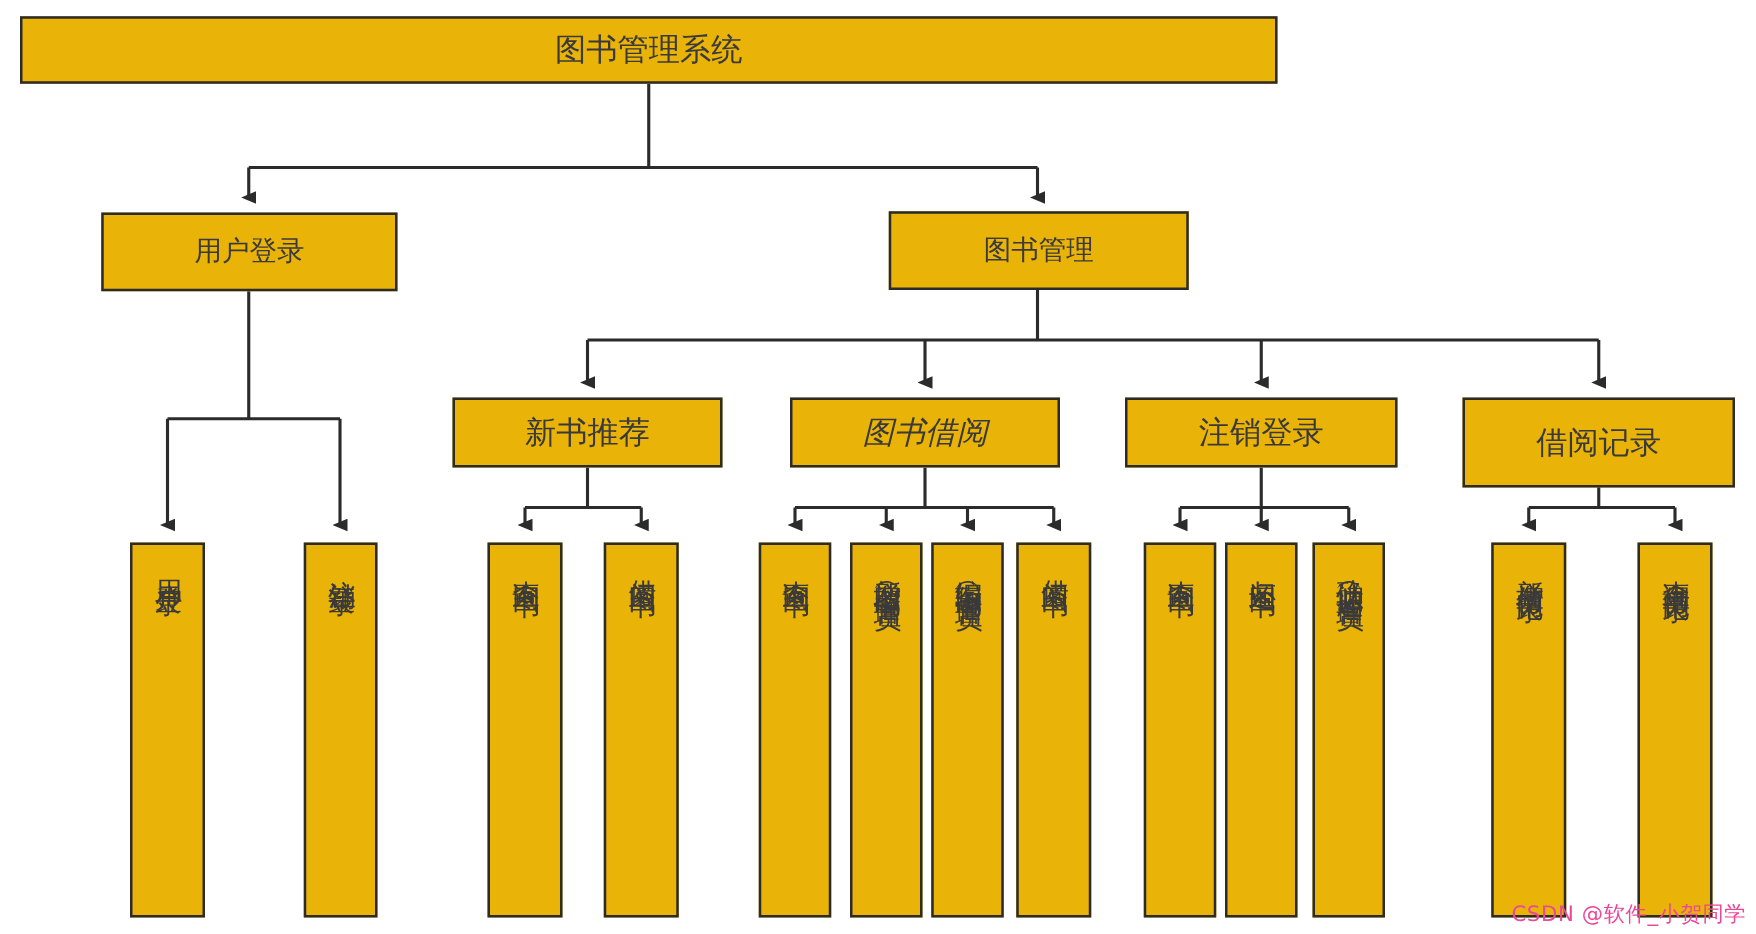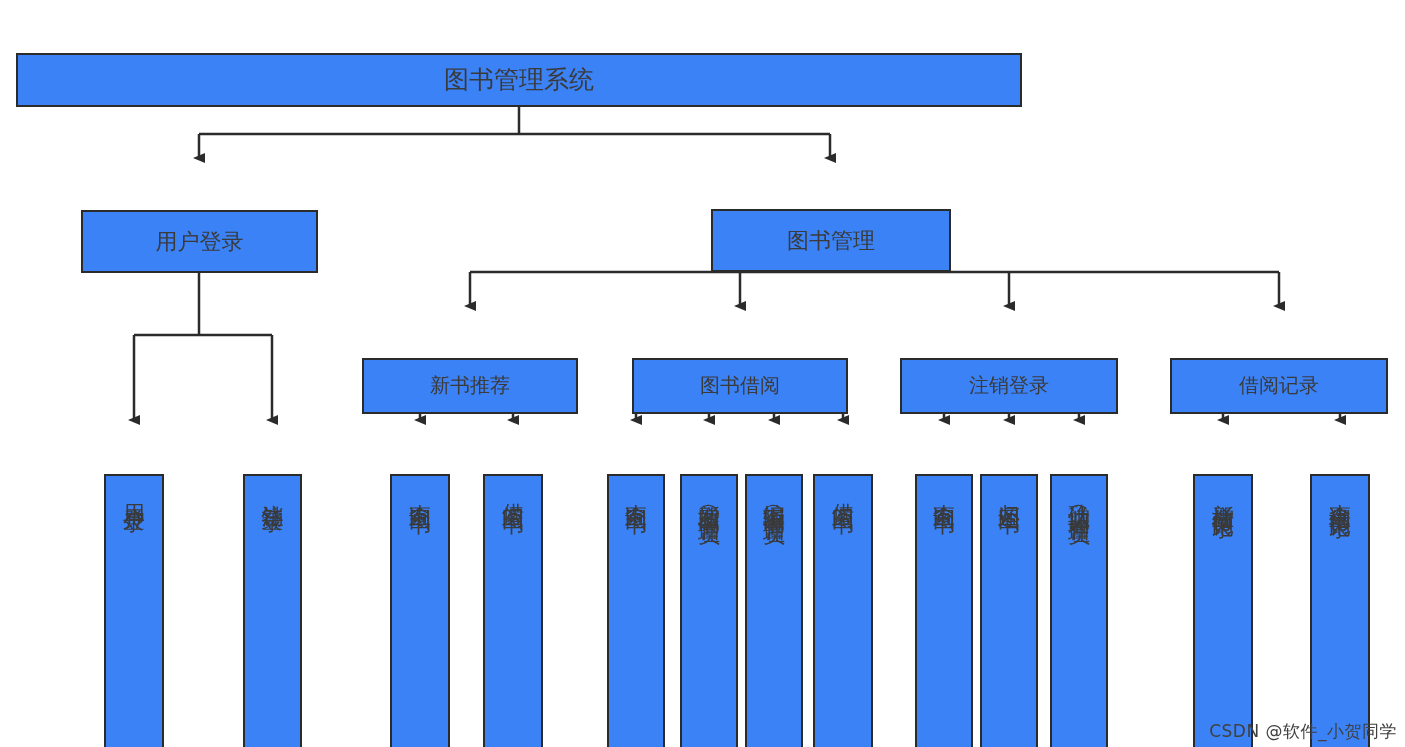--- a/index.html
+++ b/index.html
@@ -28,13 +28,12 @@
   .node {
     position: absolute;
     box-sizing: border-box;
-    background: #3b82f6;
+    background: #eab308;
     border: 2.5px solid #2b2b2b;
     display: flex;
     align-items: center;
     justify-content: center;
     color: #333333;
-    margin-top: 40px;
   }
   .node-label {
     color: #3a3a3a;

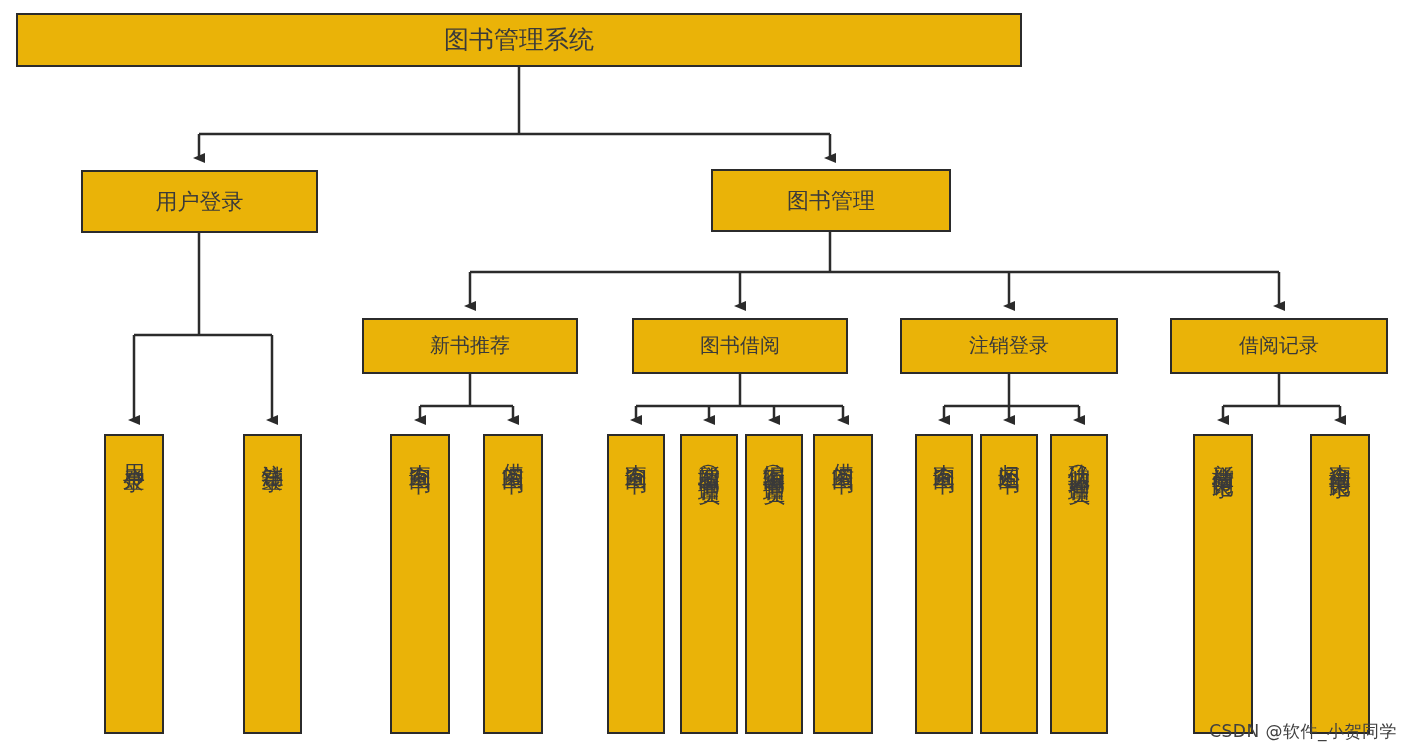--- a/index.html
+++ b/index.html
@@ -52,7 +52,7 @@
     font-size: 22px;
   }
   .lvl3 .node-label {
-    font-size: 20px;
+    font-size: 25px;
   }
   
   .v-node {

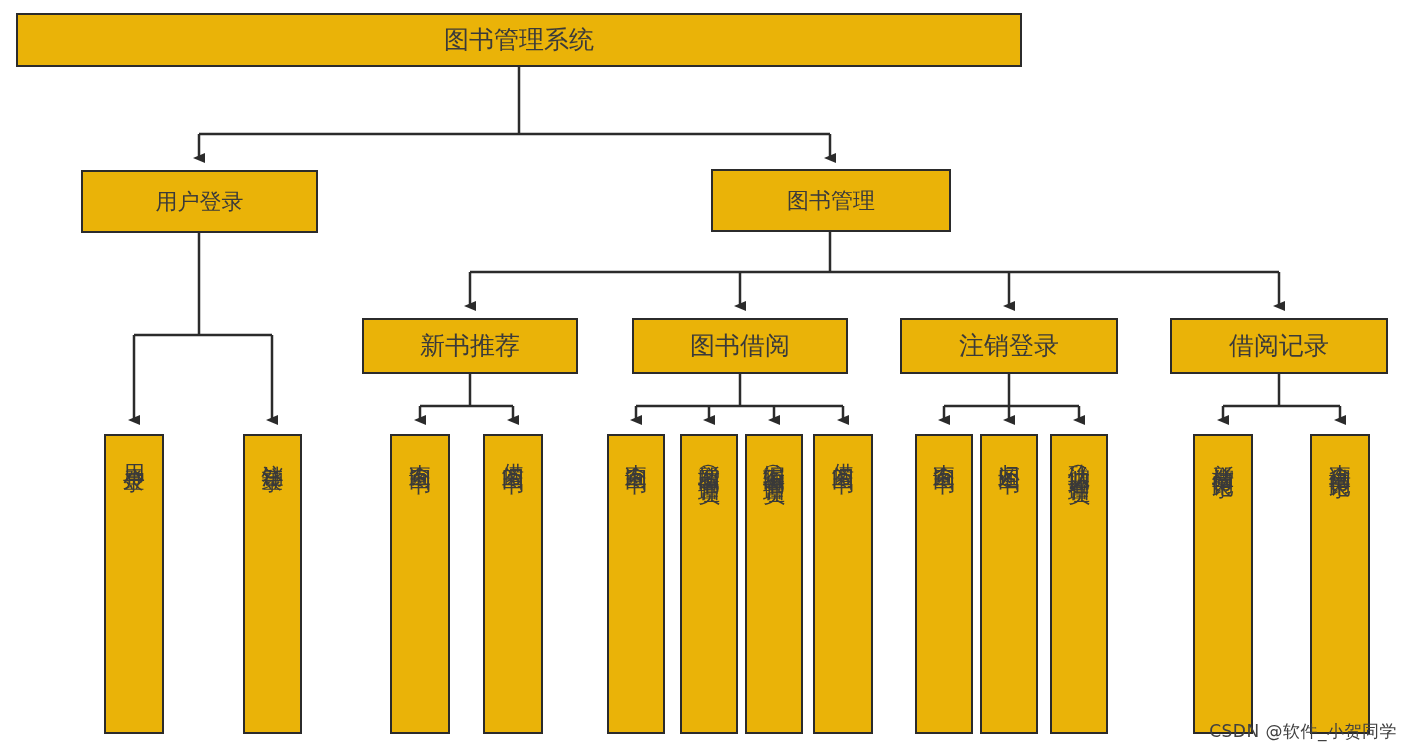--- a/index.html
+++ b/index.html
@@ -147,7 +147,7 @@
   <div class="node h-node lvl3" style="left:362px; top:318px; width:216px; height:56px;">
     <span class="node-label">新书推荐</span>
   </div>
-  <div class="node h-node lvl3" style="left:632px; top:318px; width:216px; height:56px;">
+  <div class="node h-node lvl3" style="left:632px; top:318px; width:216px; height:56px;font-style:italic;">
     <span class="node-label">图书借阅</span>
   </div>
   <div class="node h-node lvl3" style="left:900px; top:318px; width:218px; height:56px;">

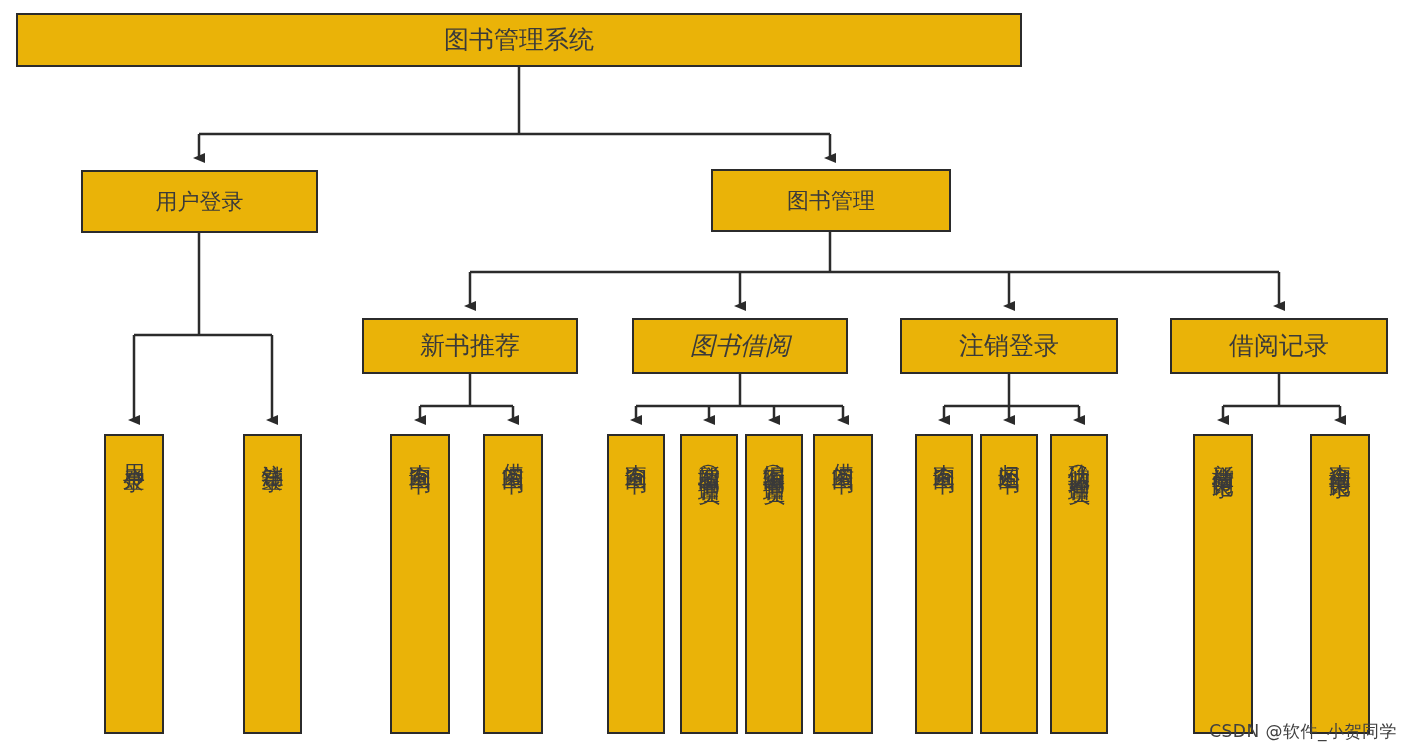--- a/index.html
+++ b/index.html
@@ -153,7 +153,7 @@
   <div class="node h-node lvl3" style="left:900px; top:318px; width:218px; height:56px;">
     <span class="node-label">注销登录</span>
   </div>
-  <div class="node h-node lvl3" style="left:1170px; top:318px; width:218px; height:56px;">
+  <div class="node h-node lvl3" style="left:1170px; top:318px; width:218px; height:72px;">
     <span class="node-label">借阅记录</span>
   </div>
 

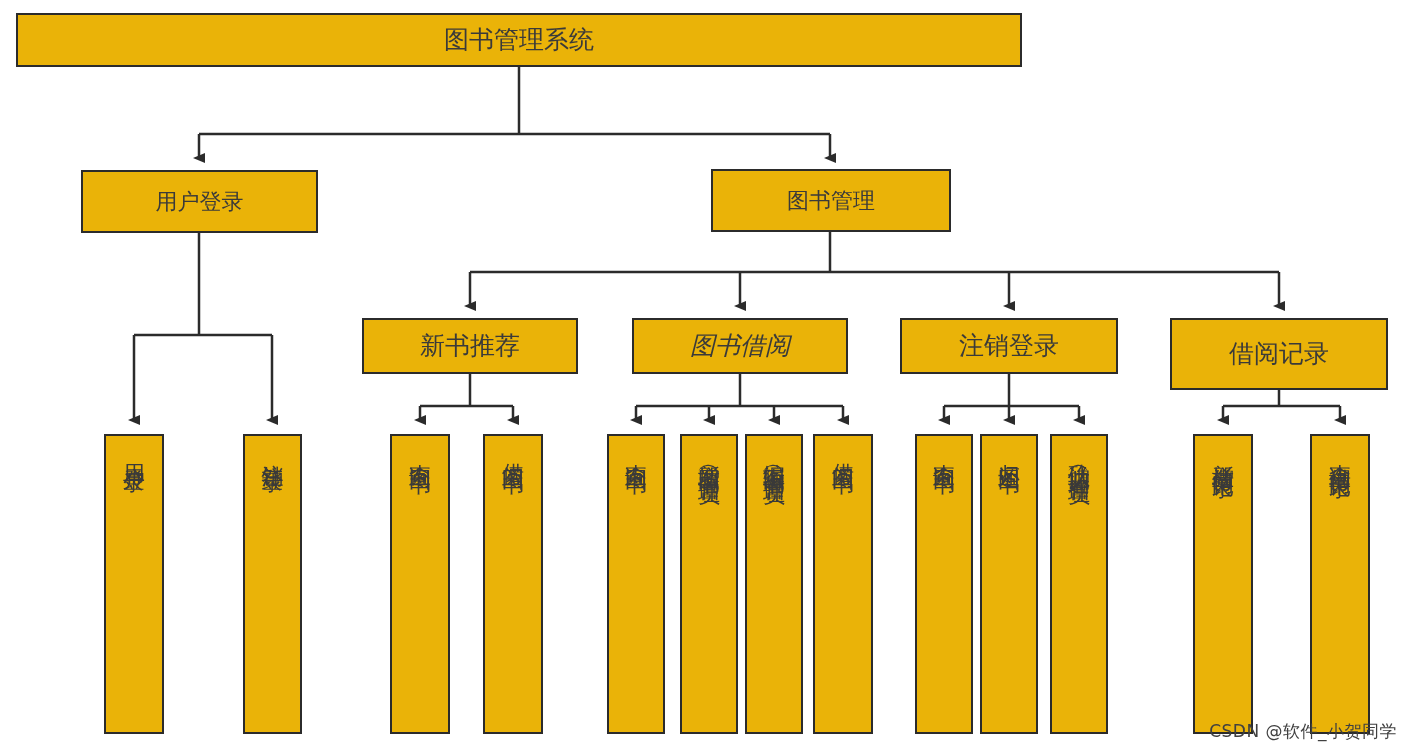--- a/index.html
+++ b/index.html
@@ -72,7 +72,7 @@
     right: 8px;
     bottom: 4px;
     font-size: 17px;
-    color: #404040;
+    color: #ec4899;
     letter-spacing: 0.5px;
     white-space: nowrap;
     font-family: "DejaVu Sans", "Liberation Sans", sans-serif;

